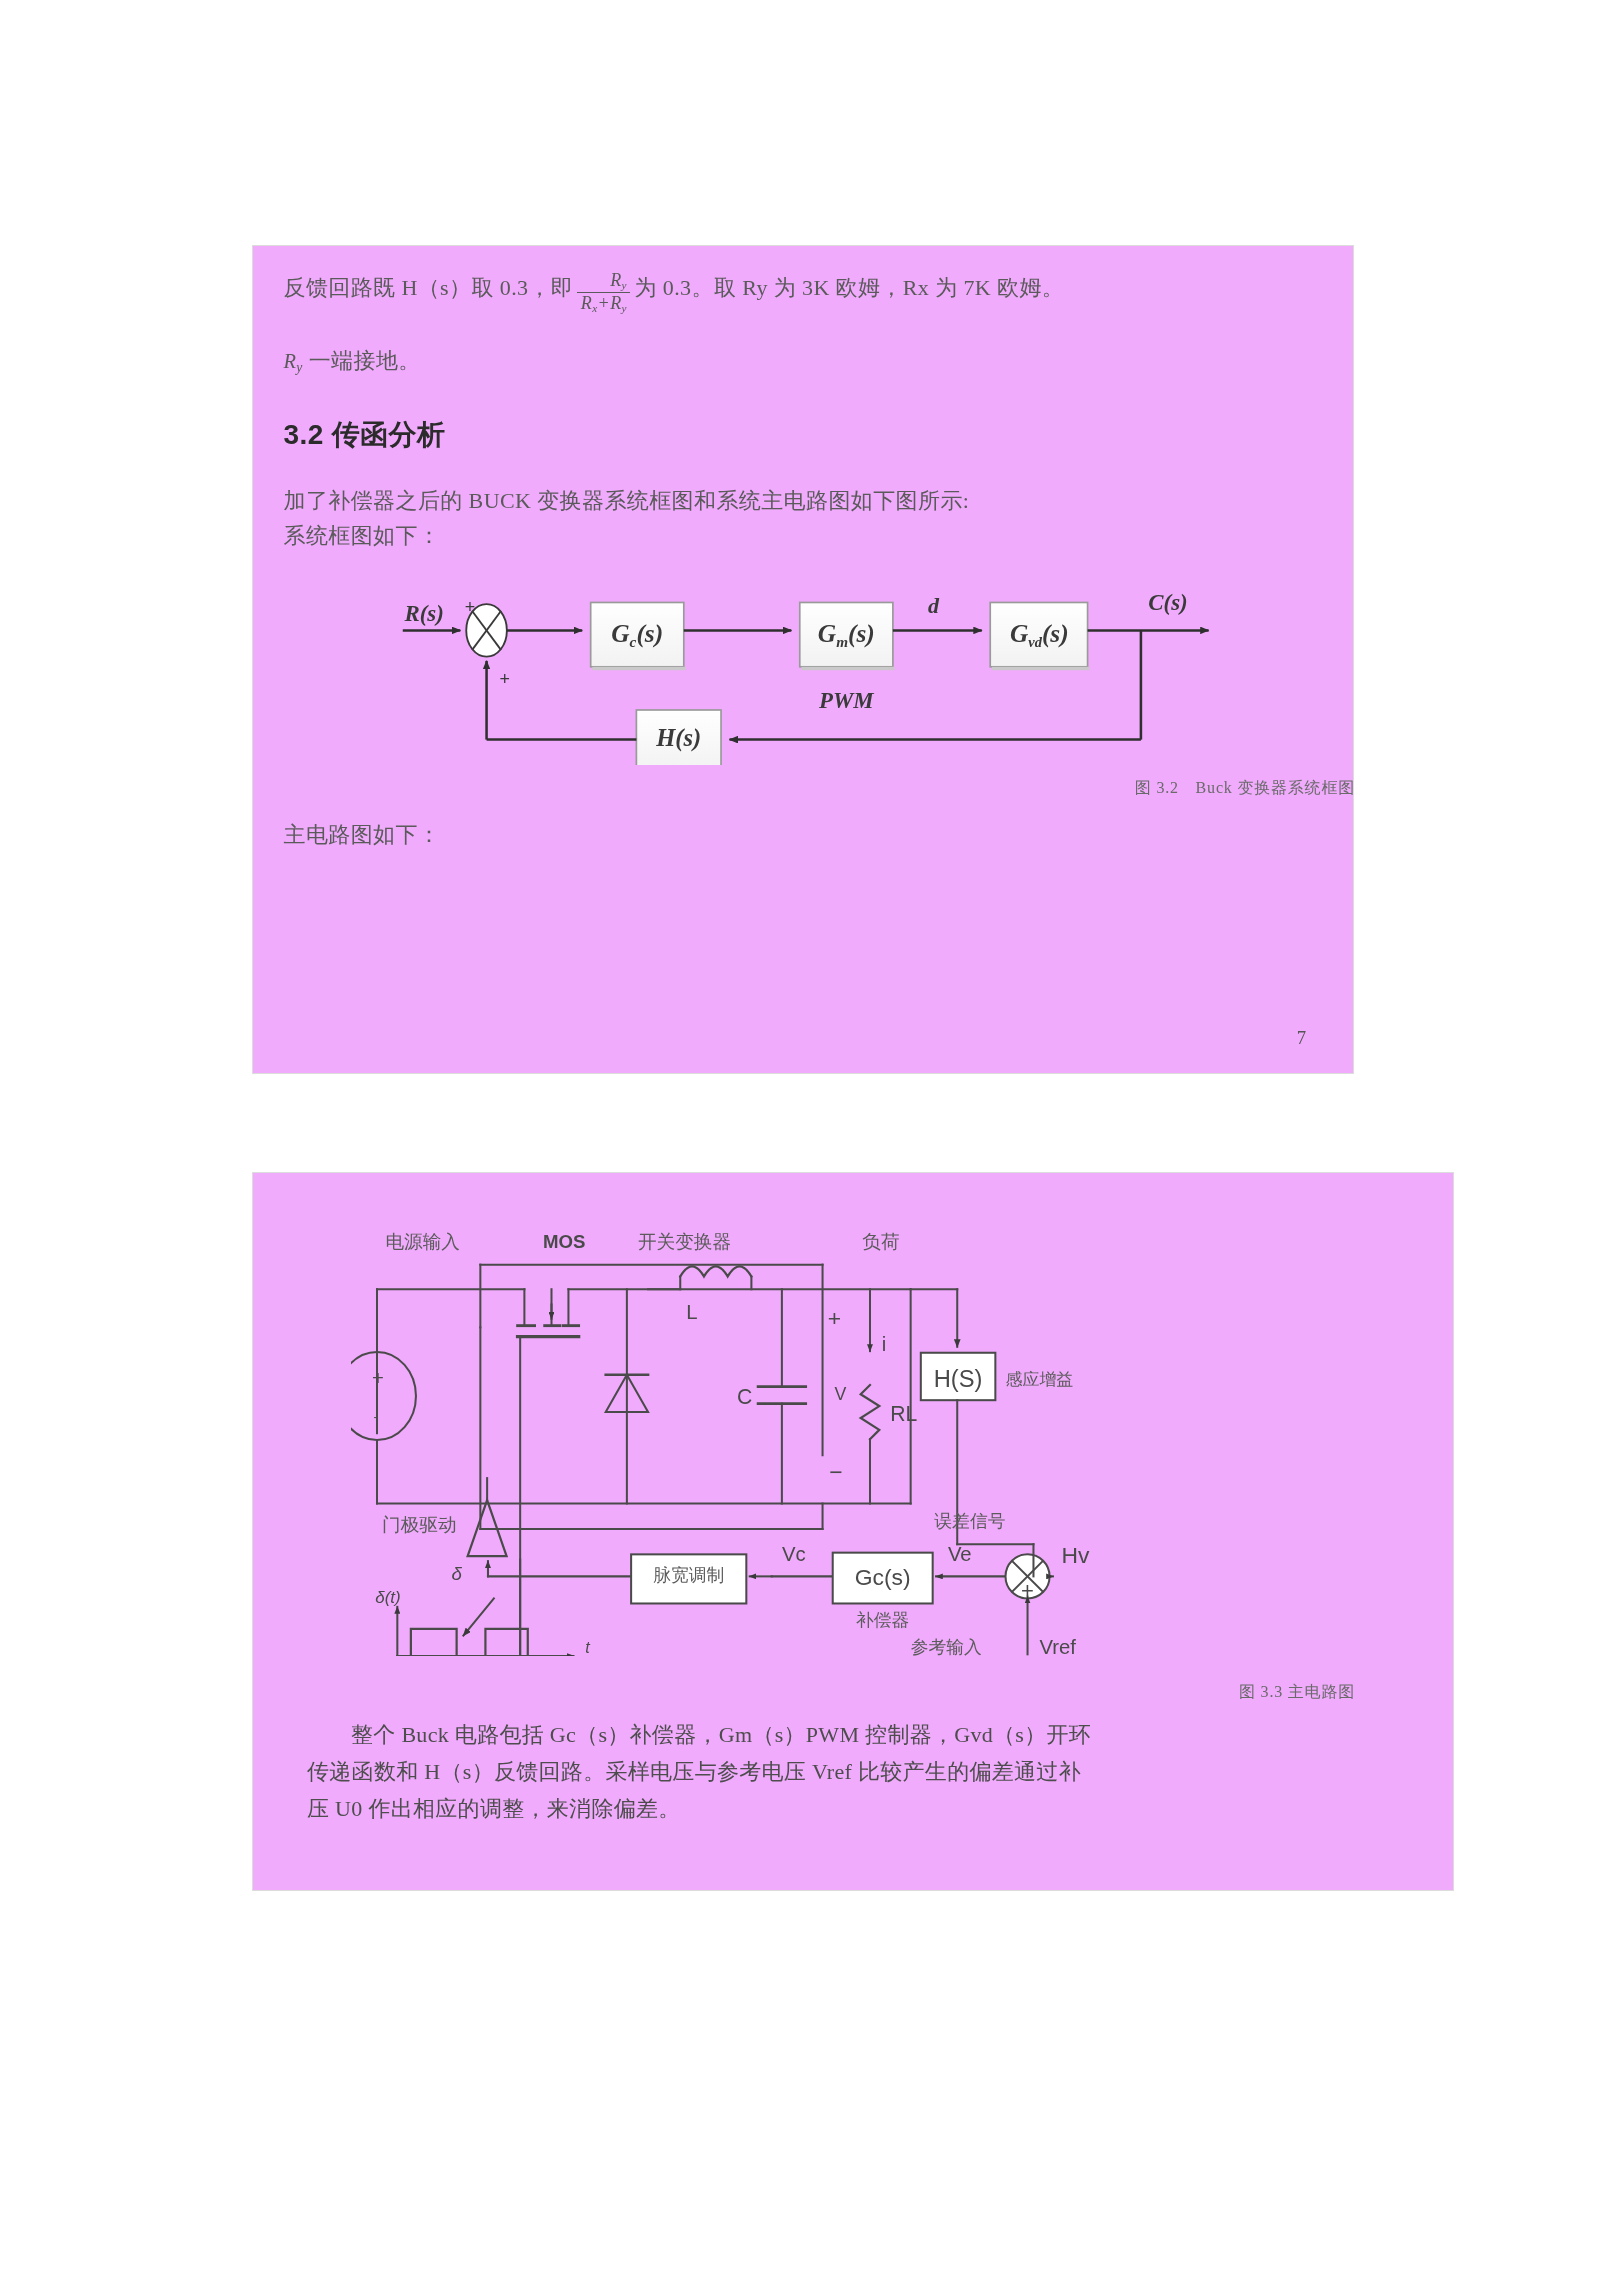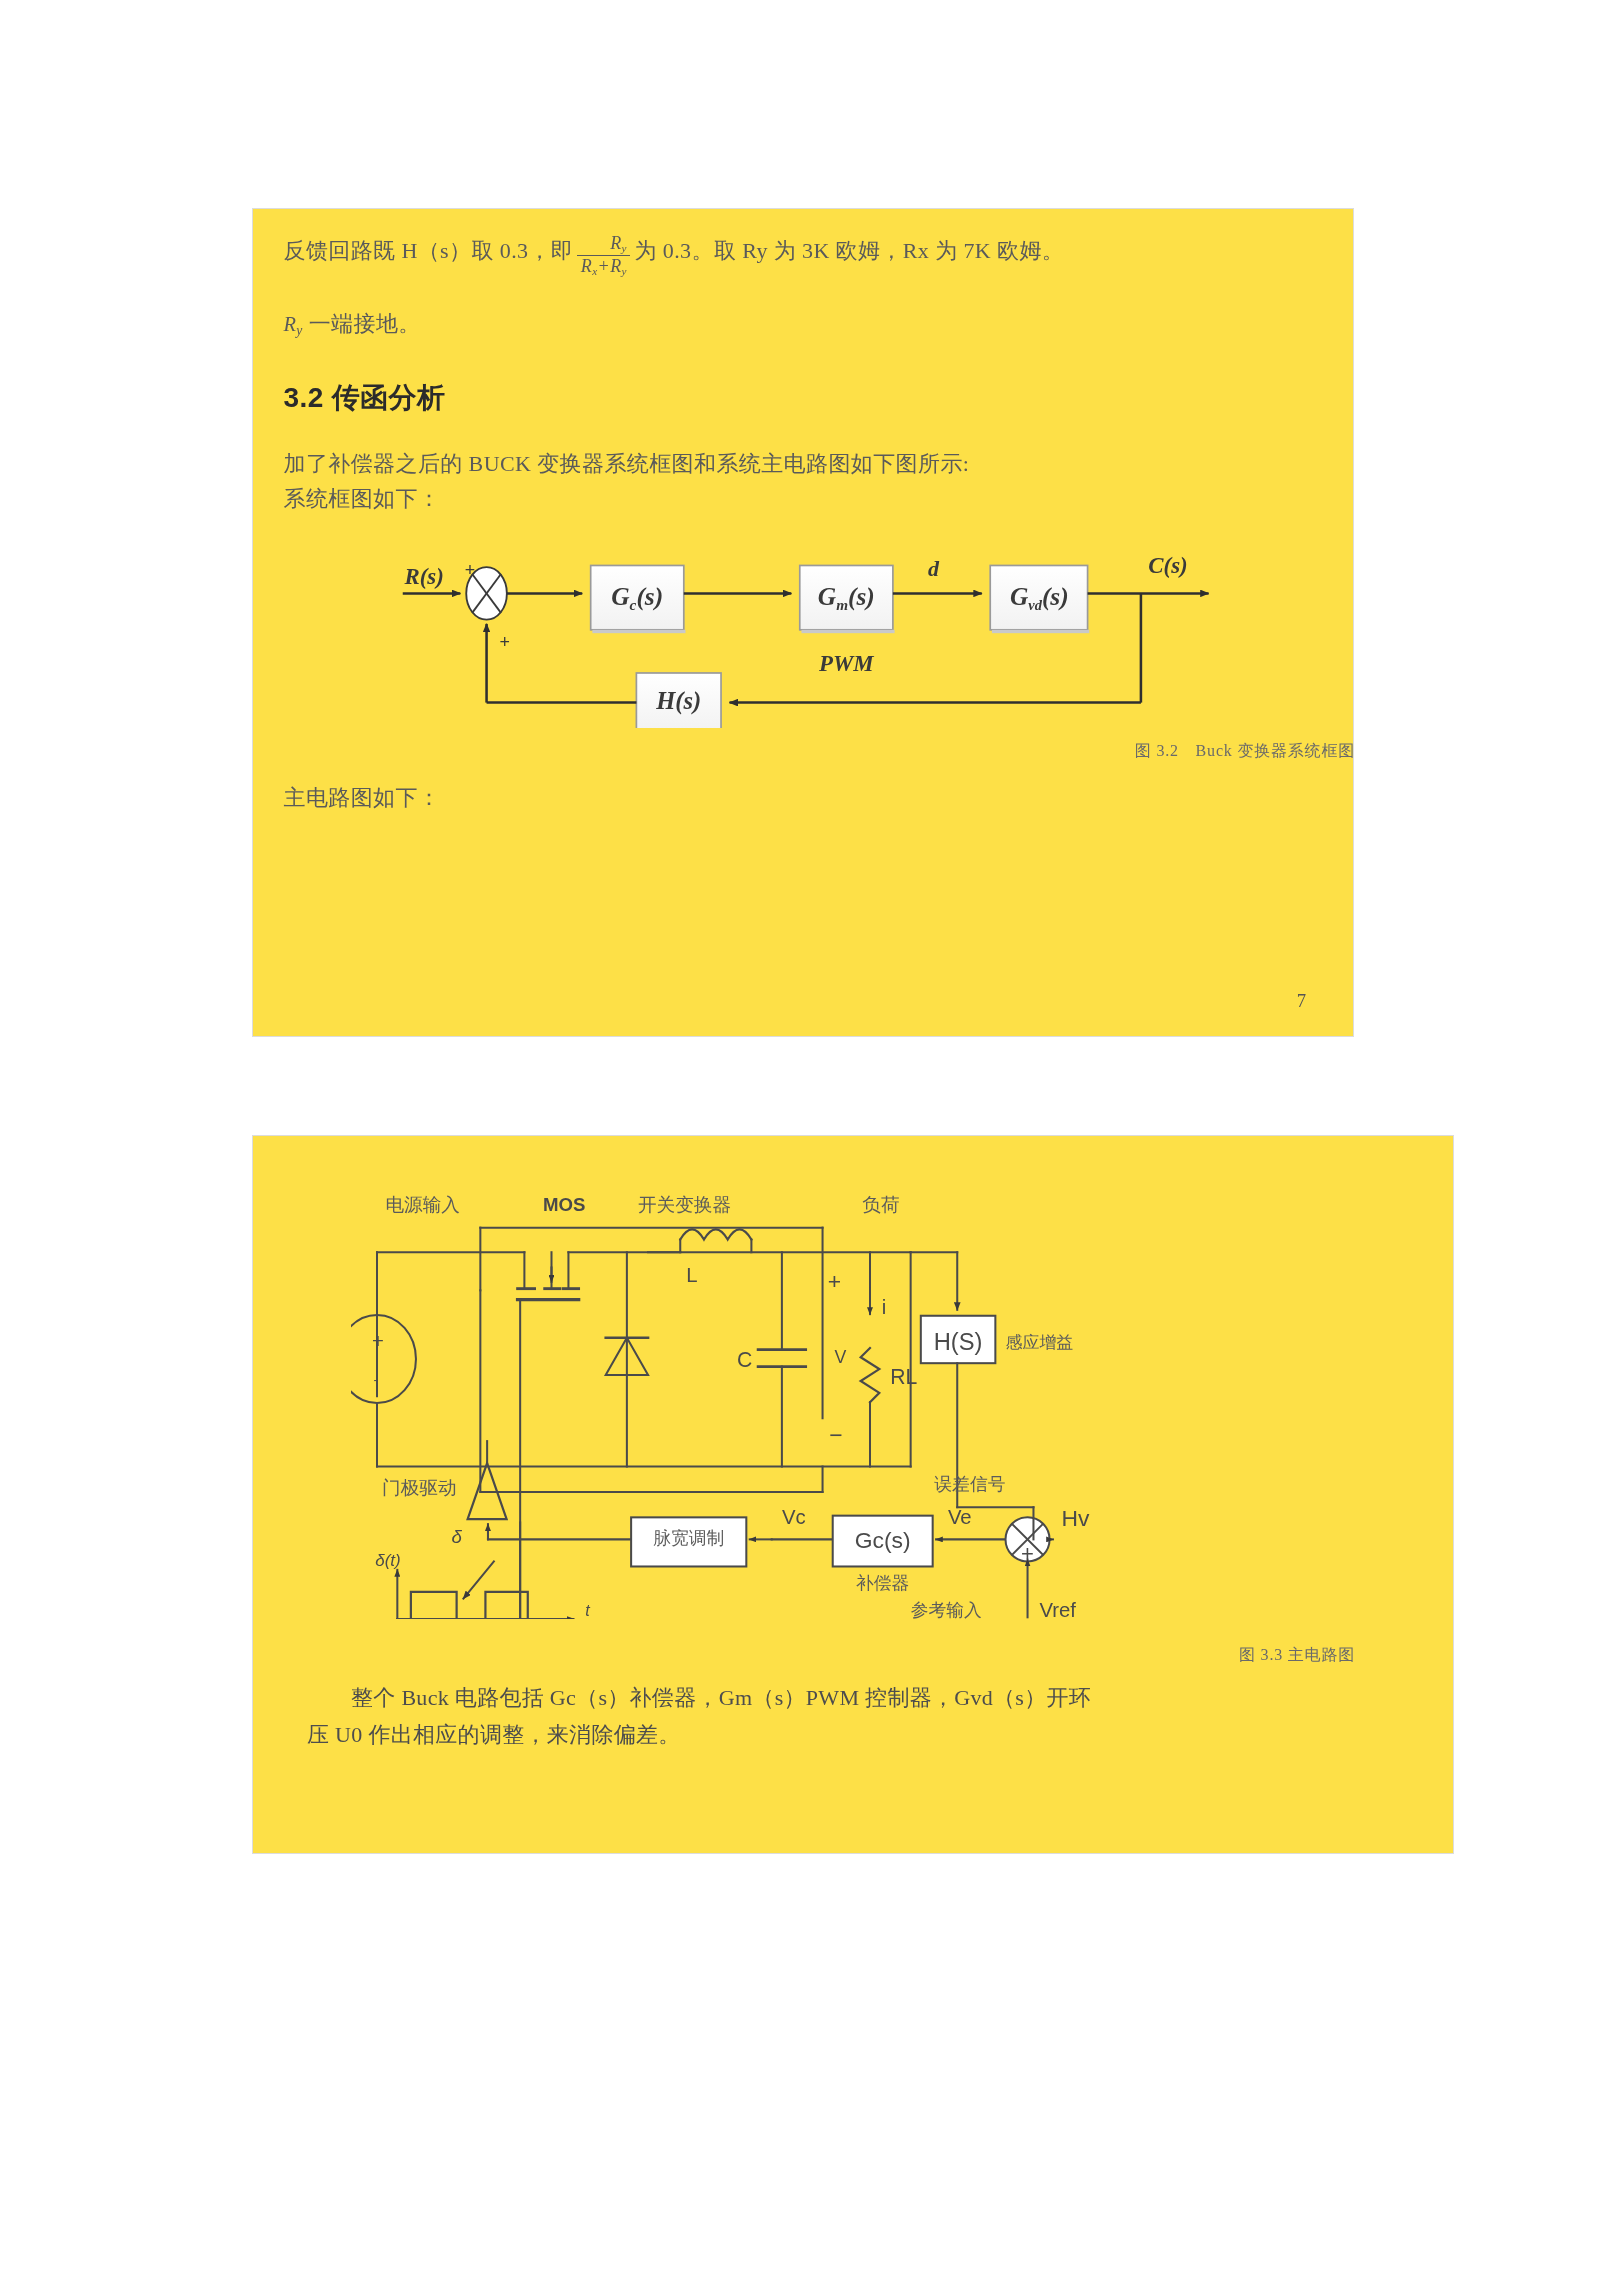--- a/index.html
+++ b/index.html
@@ -18,10 +18,11 @@
 
   .page {
     position: absolute;
-    background: #fde047;
+    background: #f0abfc;
     border: 0.8px solid #dcdcdc;
     box-sizing: border-box;
     color: #555555;
+    margin-top: 37px;
   }
   #page-1 {
     left: 252px;

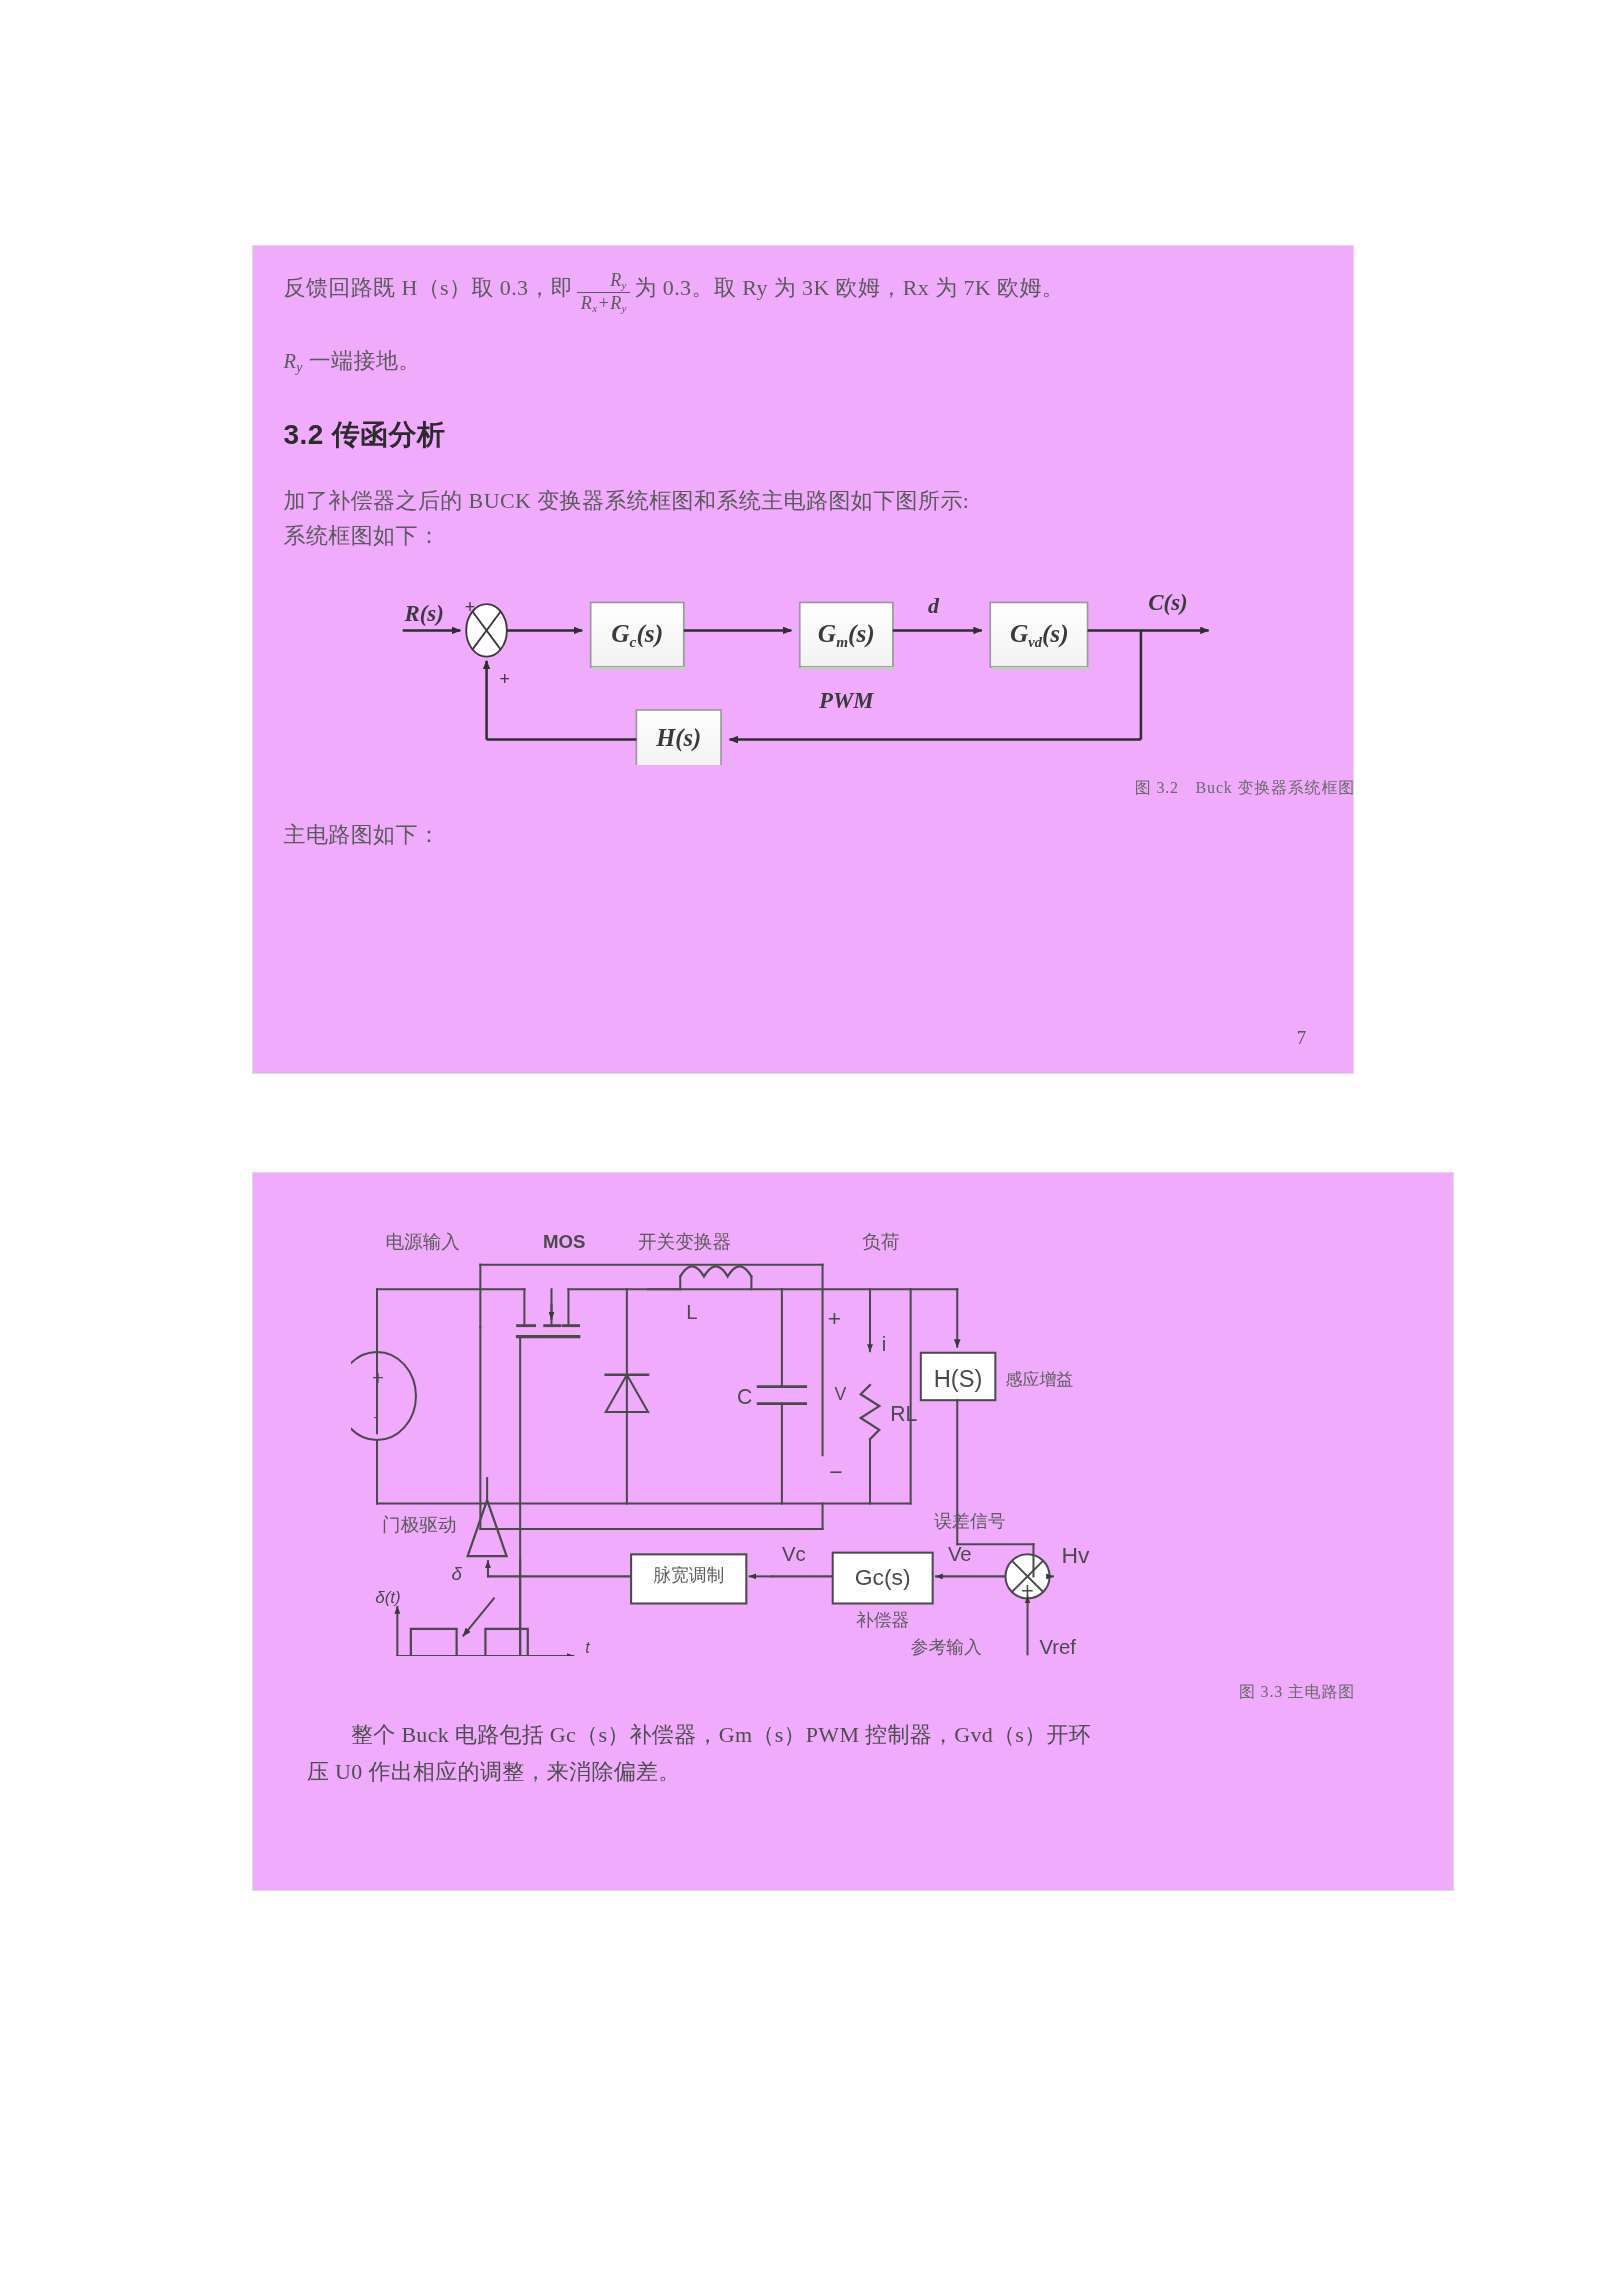--- a/index.html
+++ b/index.html
@@ -366,6 +366,7 @@
 
   <div class="para-blk" style="left:54px; top:543px; width:1001px;">
     <div style="text-indent:44px;">整个 Buck 电路包括 Gc（s）补偿器，Gm（s）PWM 控制器，Gvd（s）开环</div>
+    <div>传递函数和 H（s）反馈回路。采样电压与参考电压 Vref 比较产生的偏差通过补</div>
     <div>压 U0 作出相应的调整，来消除偏差。</div>
   </div>
 

